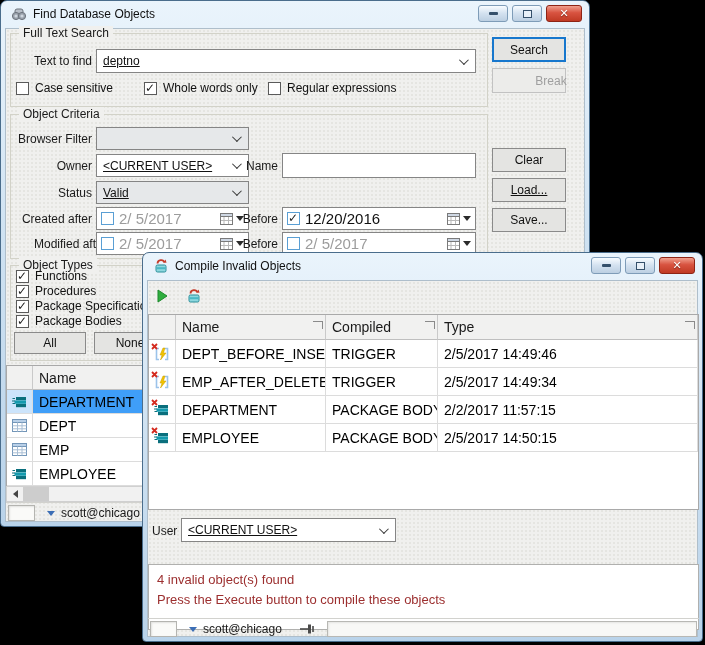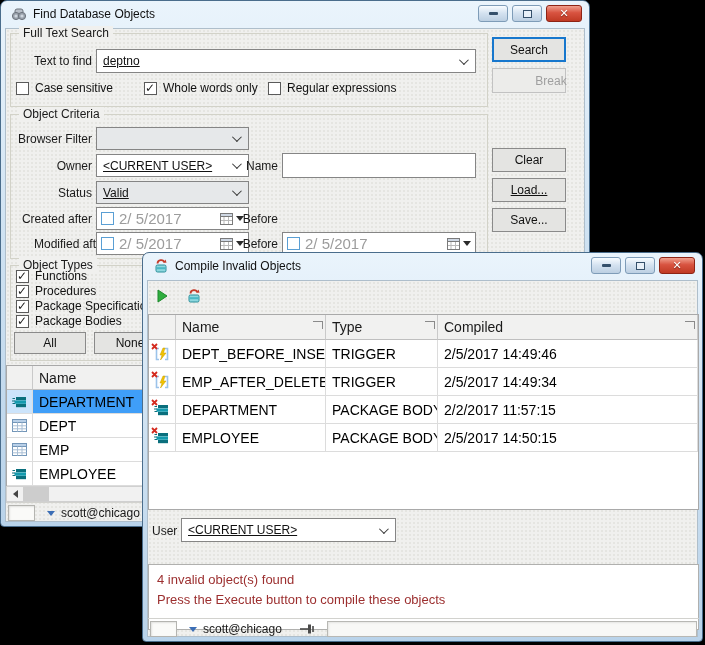--- a/index.html
+++ b/index.html
@@ -174,6 +174,20 @@
           </span>
       </div>
       <div class="lbl r" style="left:226px;top:183px;width:46px;">Before</div>
+      <div class="datebox" style="left:276px;top:178px;width:194px;height:23px;">
+        <span class="cb blue checked"></span>
+        <span class="dateval">12/20/2016</span>
+        <span class="calwrap">
+            <svg width="13" height="12" viewBox="0 0 13 12">
+              <rect x="0.5" y="0.5" width="12" height="11" fill="#fff" stroke="#7a7a7a"></rect>
+              <rect x="0.5" y="0.5" width="12" height="3" fill="#cfd8e4" stroke="#7a7a7a"></rect>
+              <line x1="4" y1="4" x2="4" y2="11" stroke="#b9b9b9"></line>
+              <line x1="8.5" y1="4" x2="8.5" y2="11" stroke="#b9b9b9"></line>
+              <line x1="1" y1="7.5" x2="12" y2="7.5" stroke="#b9b9b9"></line>
+            </svg>
+            <span class="dd-arrow"></span>
+          </span>
+      </div>
 
       <div class="lbl r" style="left:0px;top:208px;width:86px;padding-left:28px;">Modified after</div>
       <div class="datebox" style="left:90px;top:203px;width:153px;height:23px;">

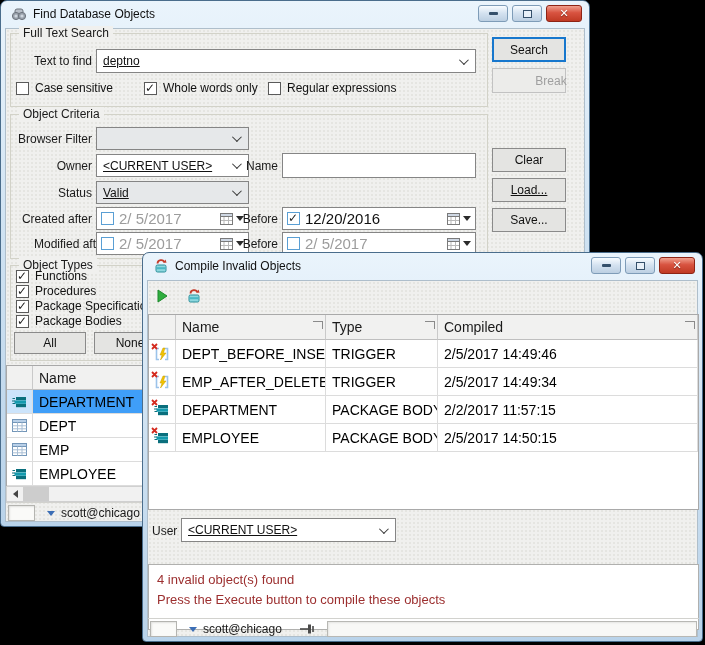--- a/index.html
+++ b/index.html
@@ -368,11 +368,11 @@
           <span class="sortmark"></span>
         </div>
         <div class="gh">
+          <span>Compiled</span>
+          <span class="sortmark"></span>
+        </div>
+        <div class="gh">
           <span>Type</span>
-          <span class="sortmark"></span>
-        </div>
-        <div class="gh">
-          <span>Compiled</span>
           <span class="sortmark"></span>
         </div>
 

